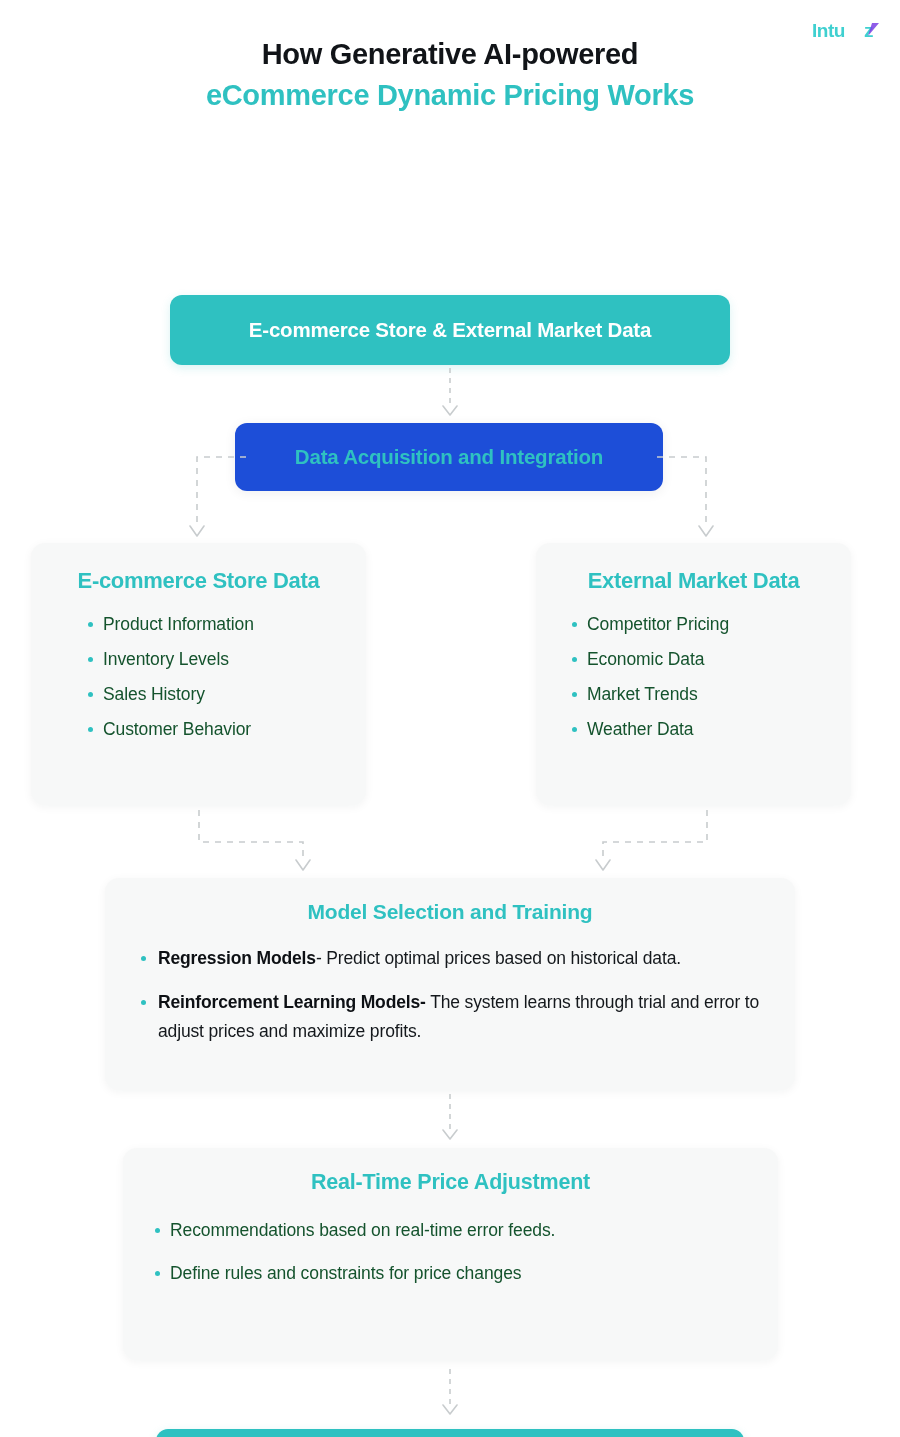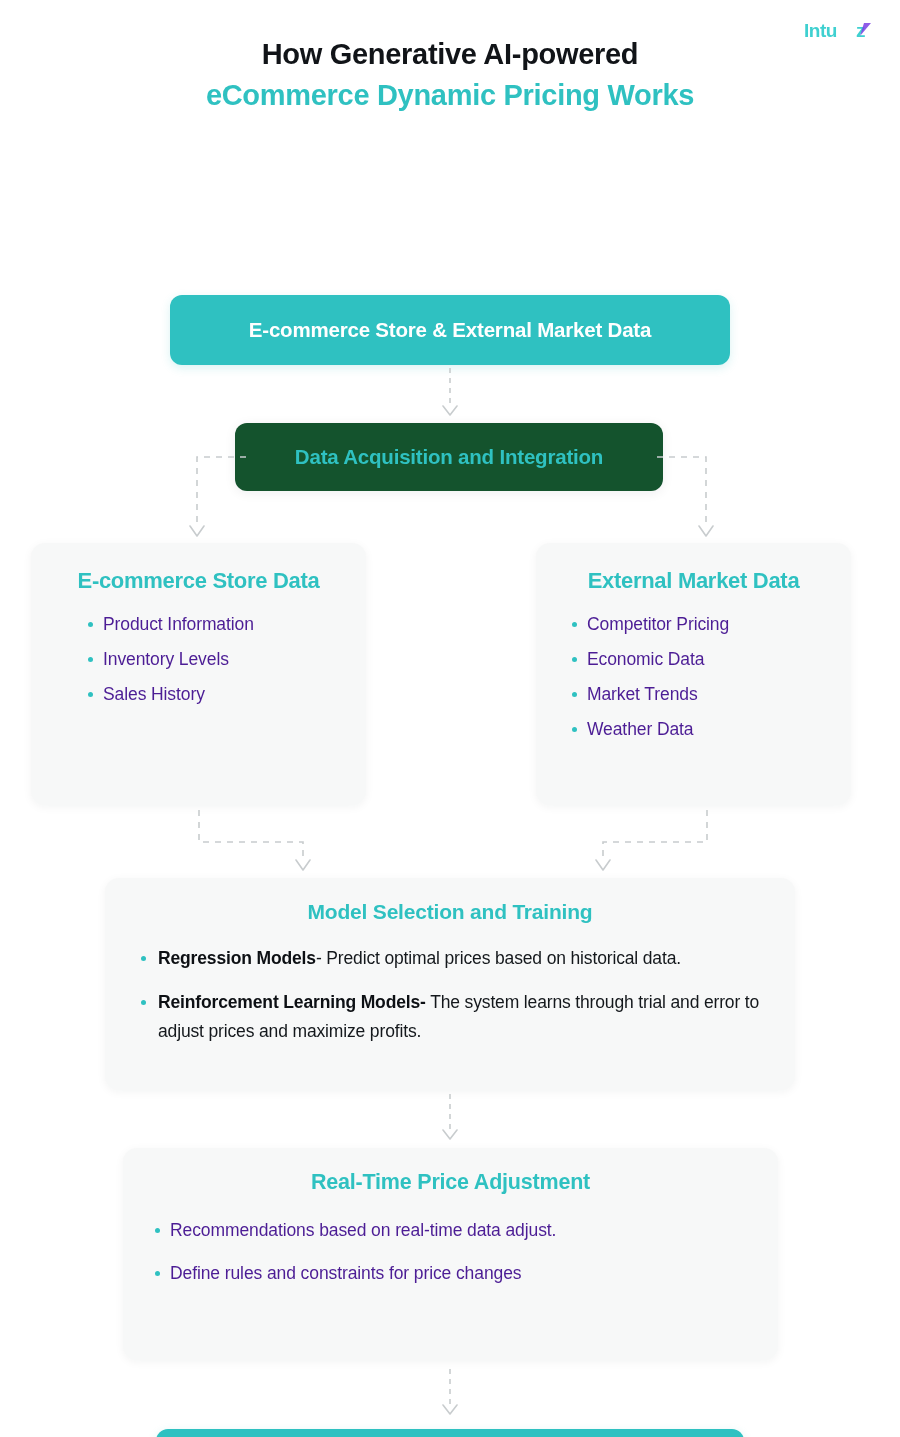--- a/index.html
+++ b/index.html
@@ -19,7 +19,7 @@
   }
 
   
-  .logo{position:absolute;top:18px;right:18px;width:78px;height:26px;}
+  .logo{position:absolute;top:18px;right:10px;width:78px;height:26px;}
 
   
   .heading{padding-top:34px;text-align:center;}

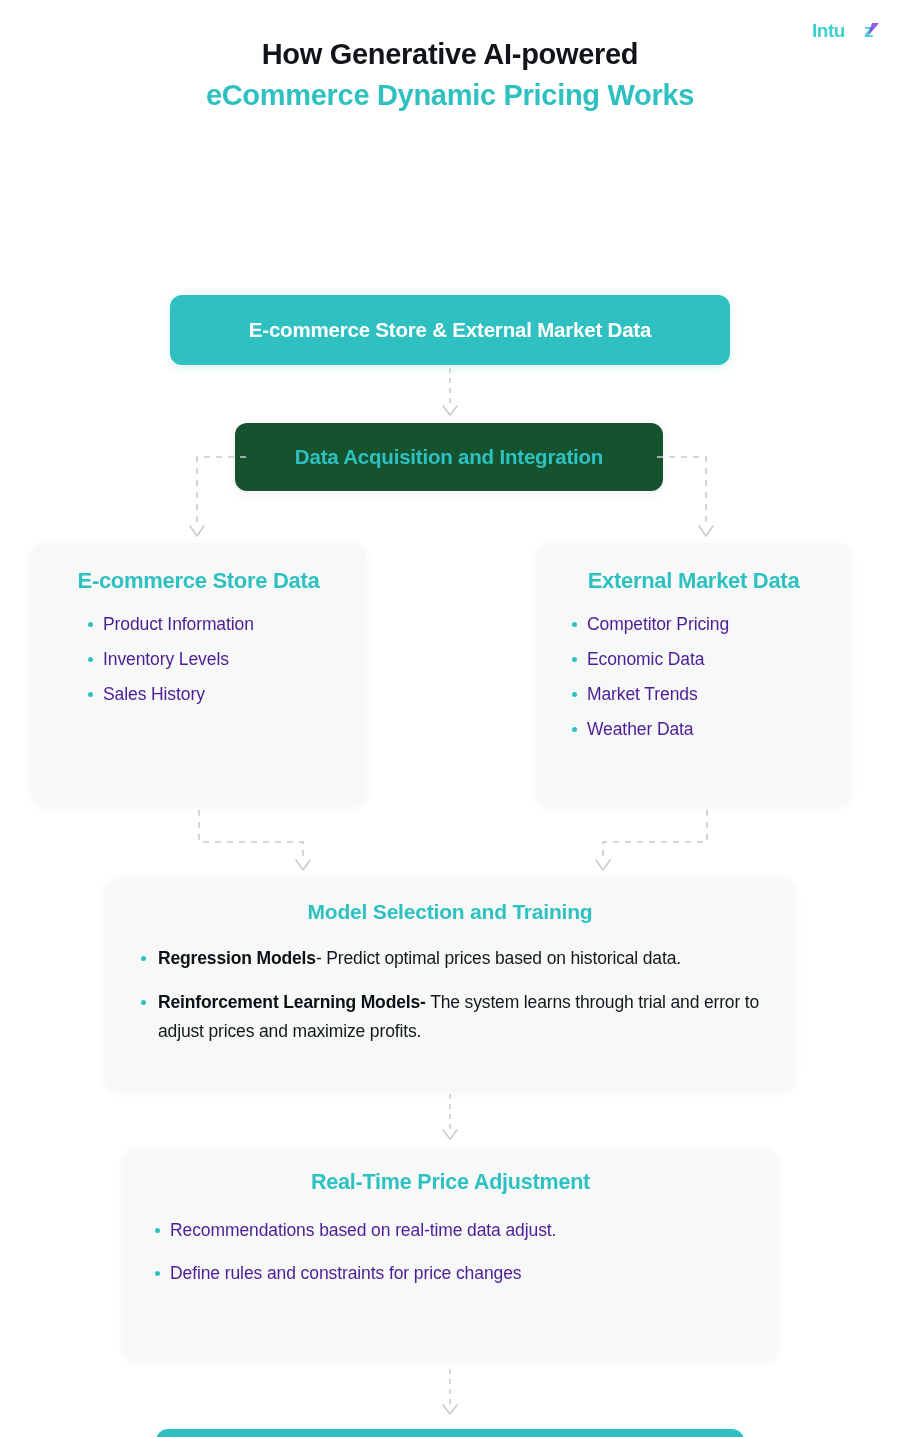--- a/index.html
+++ b/index.html
@@ -68,7 +68,7 @@
   
   .card-acq{
     left:235px;top:307px;width:428px;height:68px;
-    background:#14532d;border-radius:12px;
+    background:#1d4ed8;border-radius:12px;
     box-shadow:0 2px 12px rgba(20,30,40,.07);
   }
   .card-acq .card-title{line-height:68px;font-size:20.5px;letter-spacing:-0.2px;}

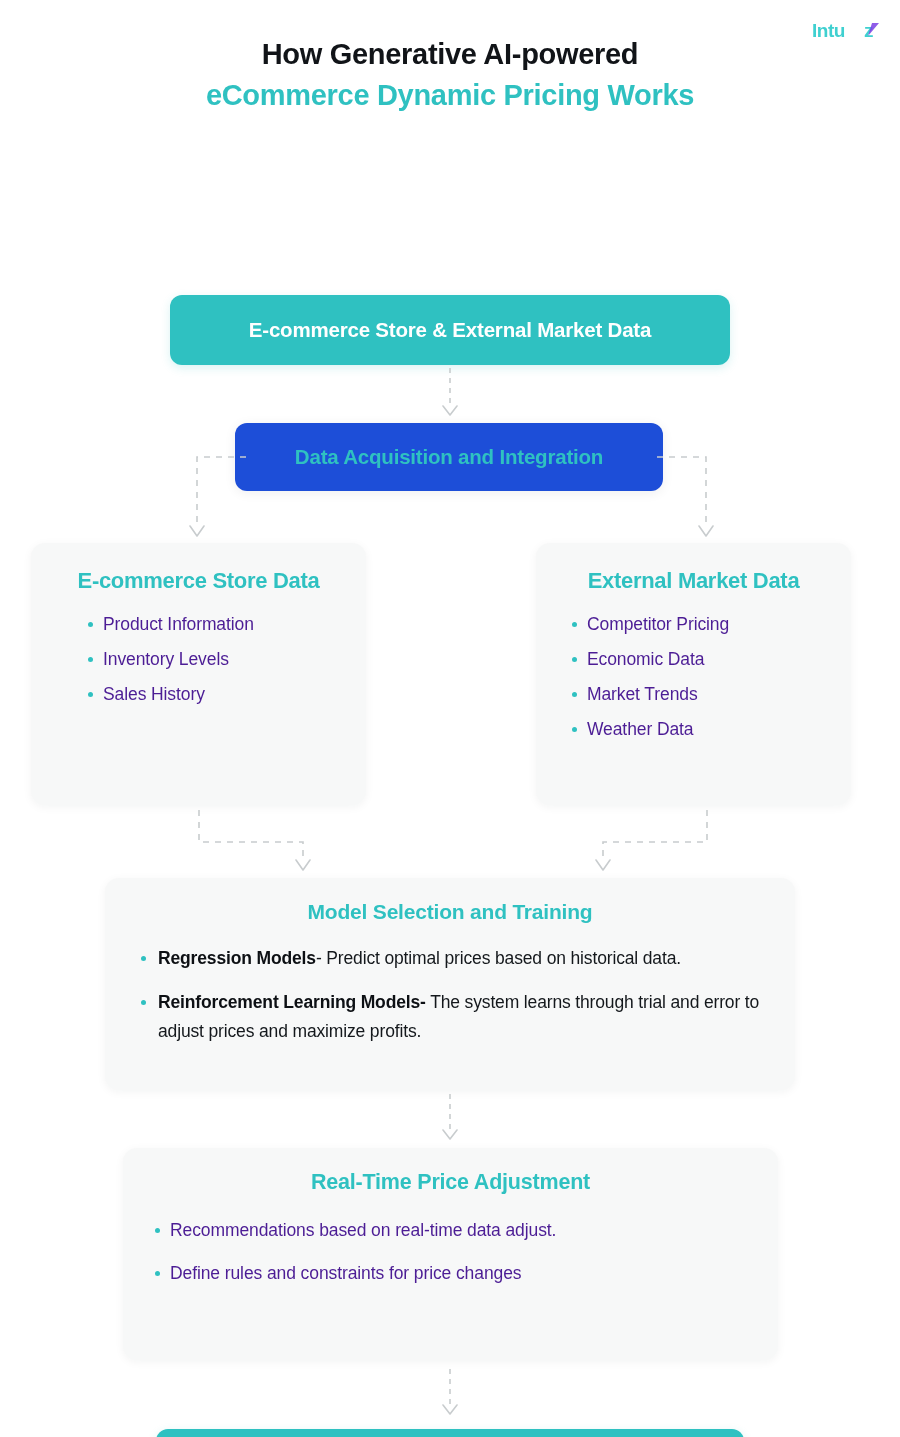--- a/index.html
+++ b/index.html
@@ -83,7 +83,7 @@
   ul.simple{list-style:none;margin:19px 0 0 0;padding:0;}
   ul.simple li{
     position:relative;padding-left:17px;margin-bottom:13px;
-    font-size:17.5px;line-height:22px;color:#4c1d95;letter-spacing:-0.1px;
+    font-size:17.5px;line-height:22px;color:#14532d;letter-spacing:-0.1px;
   }
   ul.simple li:before{
     content:"";position:absolute;left:2px;top:9px;

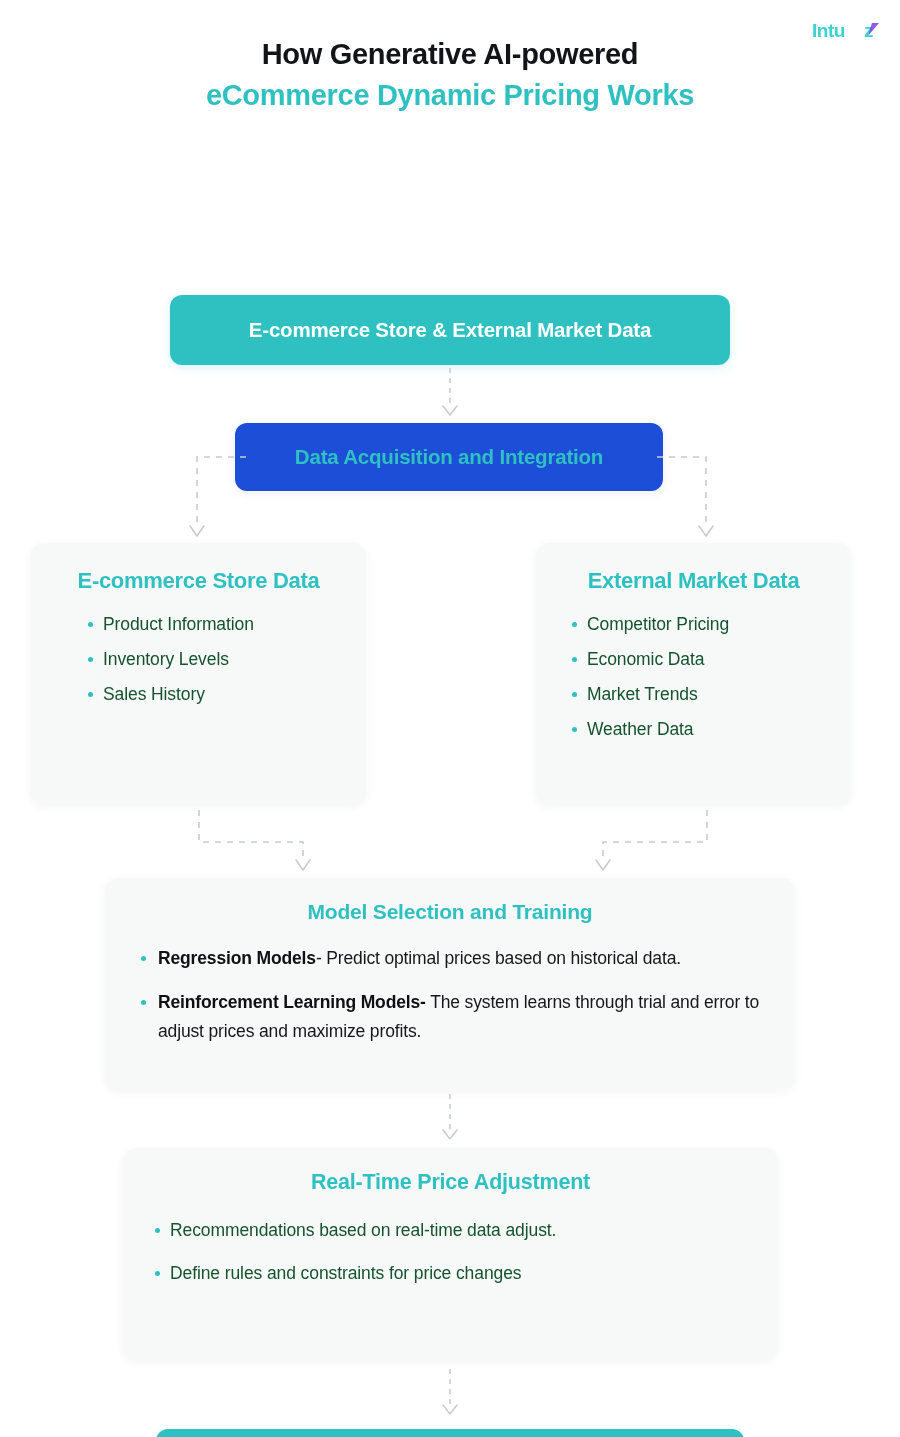--- a/index.html
+++ b/index.html
@@ -163,6 +163,7 @@
       <li>Product Information</li>
       <li>Inventory Levels</li>
       <li>Sales History</li>
+      <li>Customer Behavior</li>
     </ul>
   </div>
 

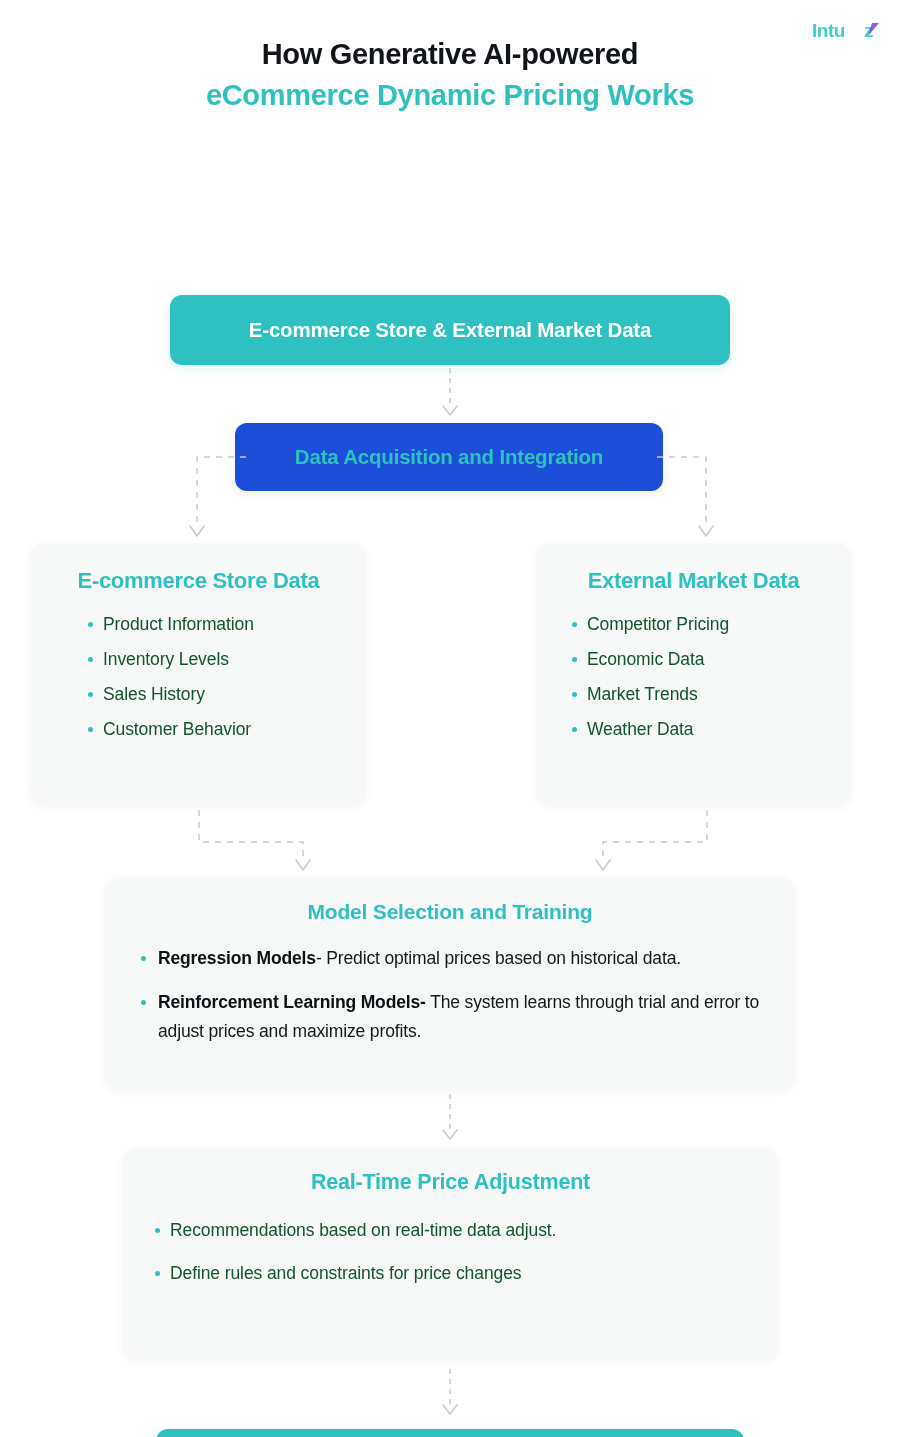--- a/index.html
+++ b/index.html
@@ -203,7 +203,7 @@
   <div class="card card-rt">
     <div class="card-title">Real-Time Price Adjustment</div>
     <ul class="simple">
-      <li>Recommendations based on real-time data adjust.</li>
+      <li>Recommendations based on real-time error feeds.</li>
       <li>Define rules and constraints for price changes</li>
     </ul>
   </div>

